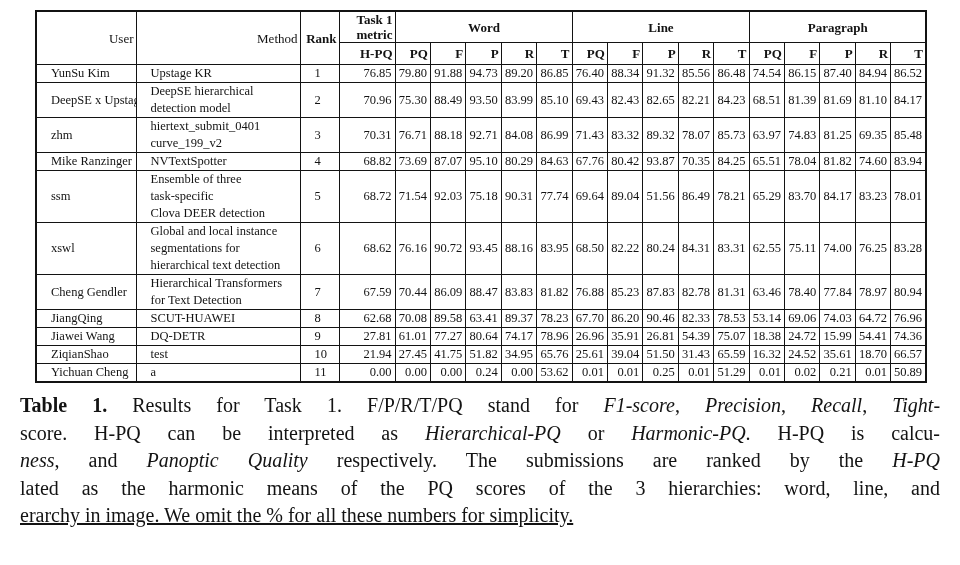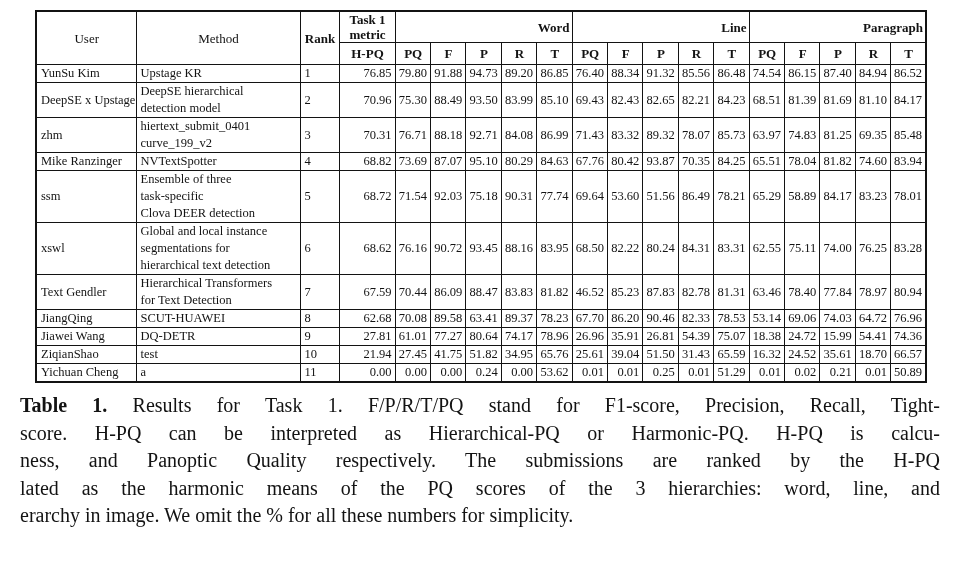--- a/index.html
+++ b/index.html
@@ -25,7 +25,7 @@
   th{
     font-size:13px;
     font-weight:bold;
-    text-align:center;
+    text-align:right;
     padding:0 2px 0 3px;
     line-height:15px;
   }

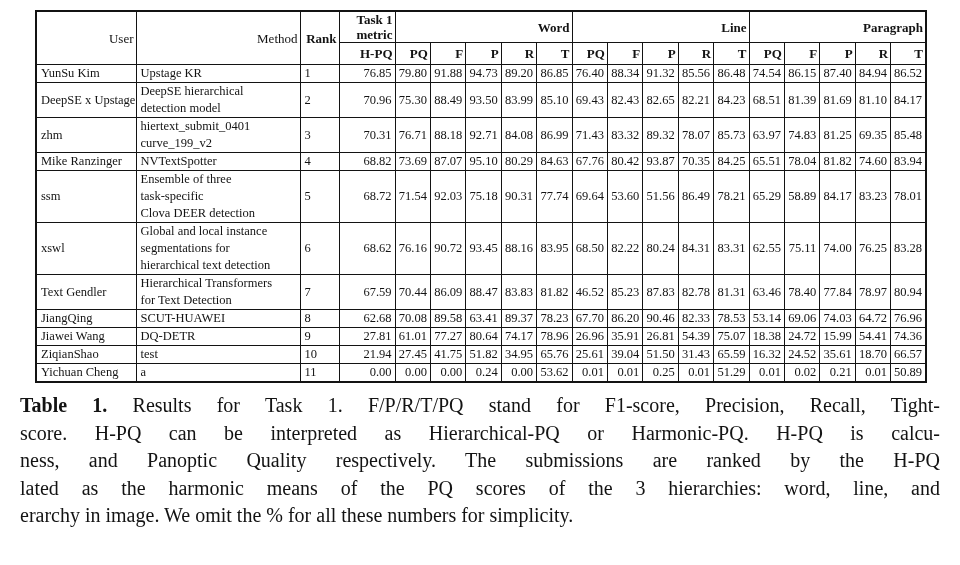--- a/index.html
+++ b/index.html
@@ -30,7 +30,7 @@
     line-height:15px;
   }
   th.plain{font-weight:normal;}
-  th.grp{text-align:right;height:30px;}
+  th.grp{text-align:center;height:30px;}
   th.task1 div{line-height:15px;}
   th.sub{height:21px;line-height:19px;}
   td{

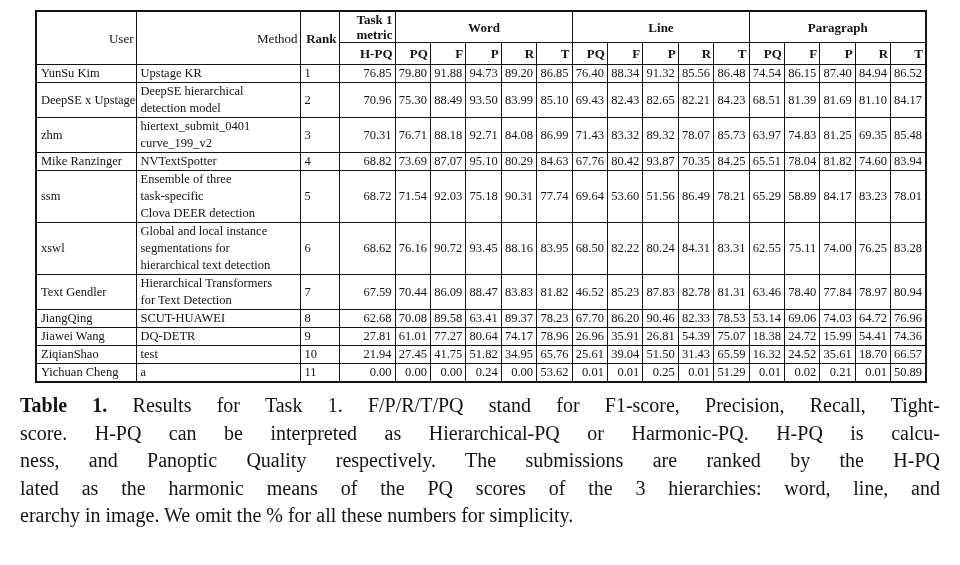--- a/index.html
+++ b/index.html
@@ -38,7 +38,7 @@
     line-height:17px;
     padding:0 2px;
   }
-  td.left{text-align:left;padding-left:4px;}
+  td.left{text-align:left;padding-left:14px;}
   td.method{white-space:pre-line;}
   td.num{text-align:right;padding-right:3px;}
   

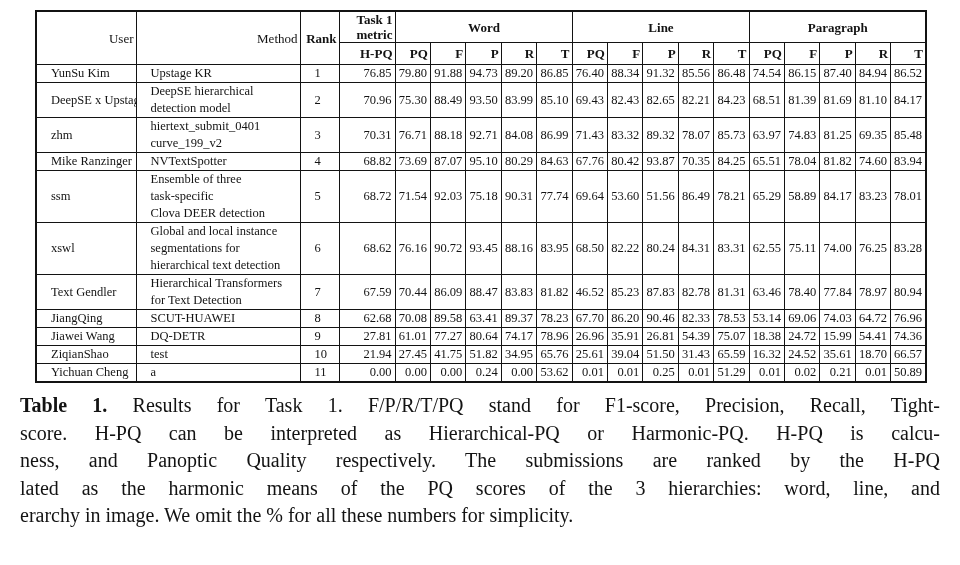--- a/index.html
+++ b/index.html
@@ -201,7 +201,7 @@
         <td class="num">90.31</td>
         <td class="num">77.74</td>
         <td class="num">69.64</td>
-        <td class="num">53.60</td>
+        <td class="num">89.04</td>
         <td class="num">51.56</td>
         <td class="num">86.49</td>
         <td class="num">78.21</td>

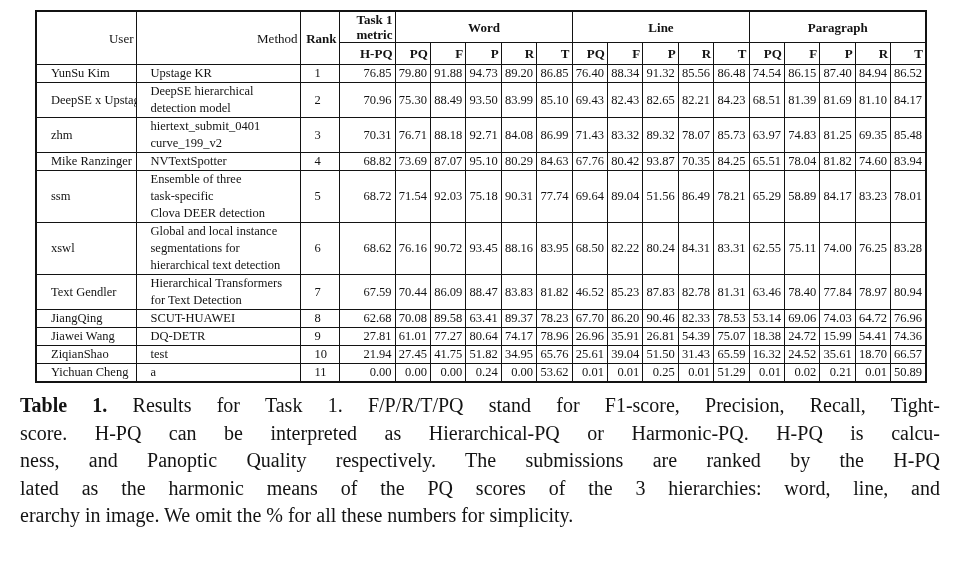--- a/index.html
+++ b/index.html
@@ -206,7 +206,7 @@
         <td class="num">86.49</td>
         <td class="num">78.21</td>
         <td class="num">65.29</td>
-        <td class="num">58.89</td>
+        <td class="num">83.70</td>
         <td class="num">84.17</td>
         <td class="num">83.23</td>
         <td class="num">78.01</td>

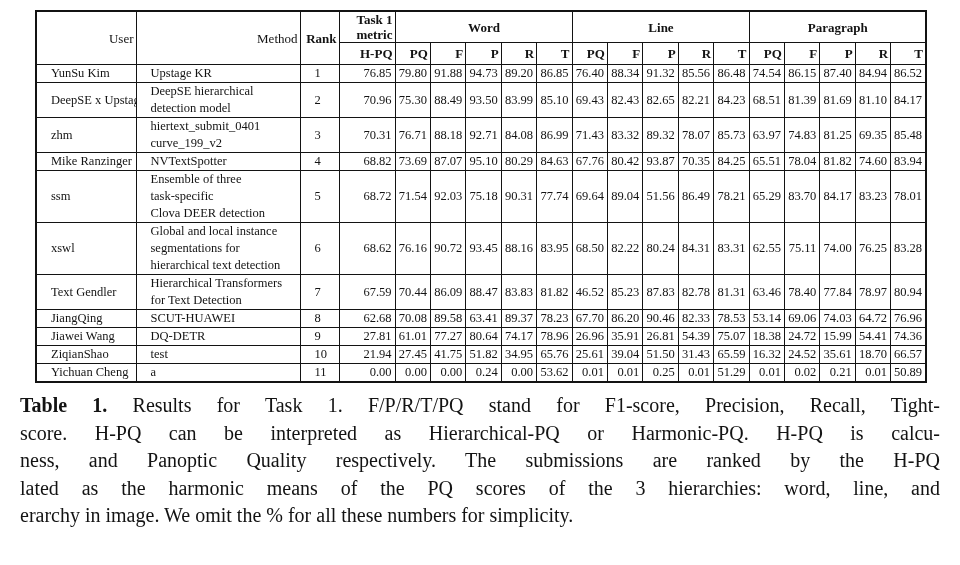--- a/index.html
+++ b/index.html
@@ -235,7 +235,7 @@
         <td class="num">83.28</td>
       </tr>
       <tr>
-        <td class="left">Text Gendler</td>
+        <td class="left">Cheng Gendler</td>
         <td class="left method">Hierarchical Transformers
 for Text Detection</td>
         <td class="left">7</td>

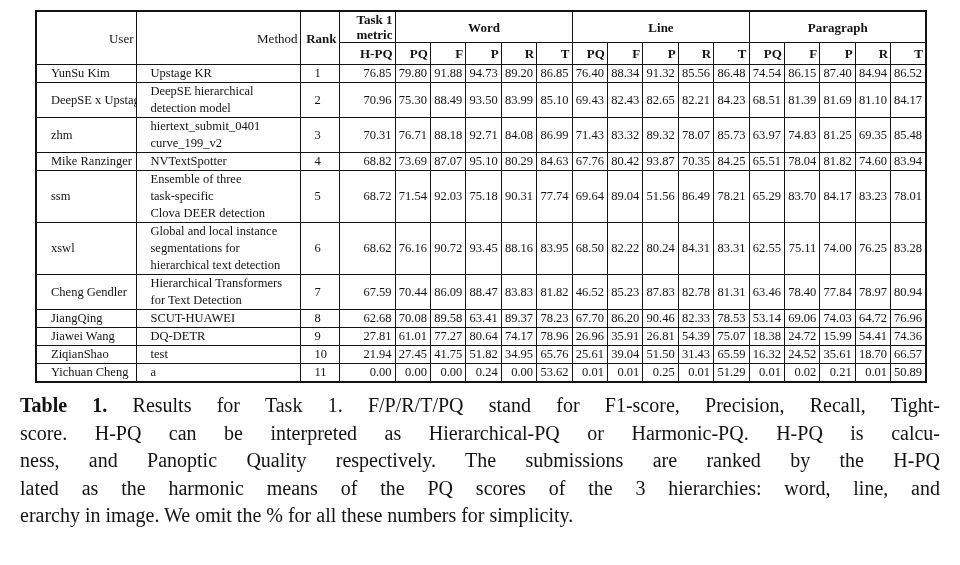--- a/index.html
+++ b/index.html
@@ -245,7 +245,7 @@
         <td class="num">88.47</td>
         <td class="num">83.83</td>
         <td class="num">81.82</td>
-        <td class="num">46.52</td>
+        <td class="num">76.88</td>
         <td class="num">85.23</td>
         <td class="num">87.83</td>
         <td class="num">82.78</td>

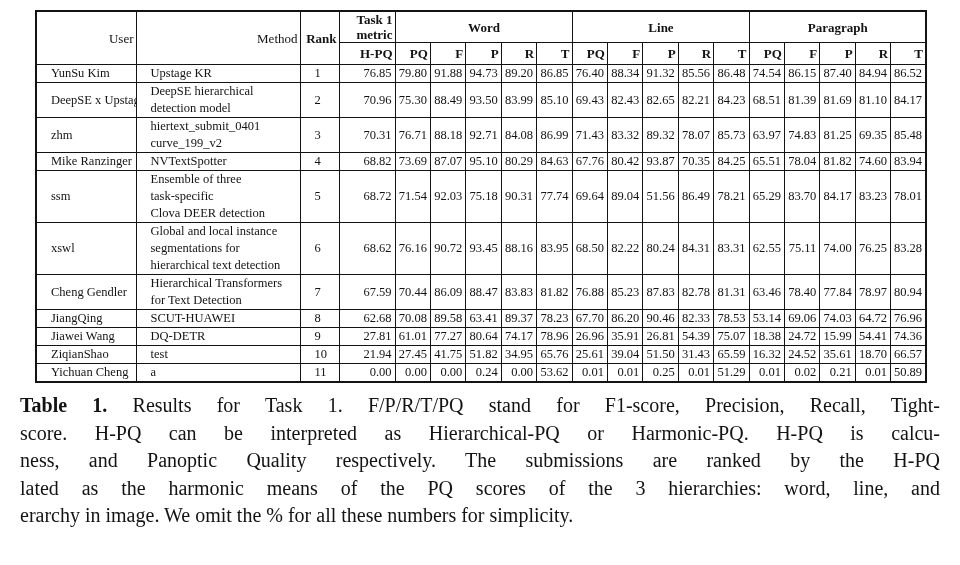--- a/index.html
+++ b/index.html
@@ -56,7 +56,7 @@
     text-align-last:left;
   }
   .seg-bold{font-weight:bold;margin-top:12px;}
-  .seg-italic{}
+  .seg-italic{font-style:italic;}
 </style>
 </head>
 <body>

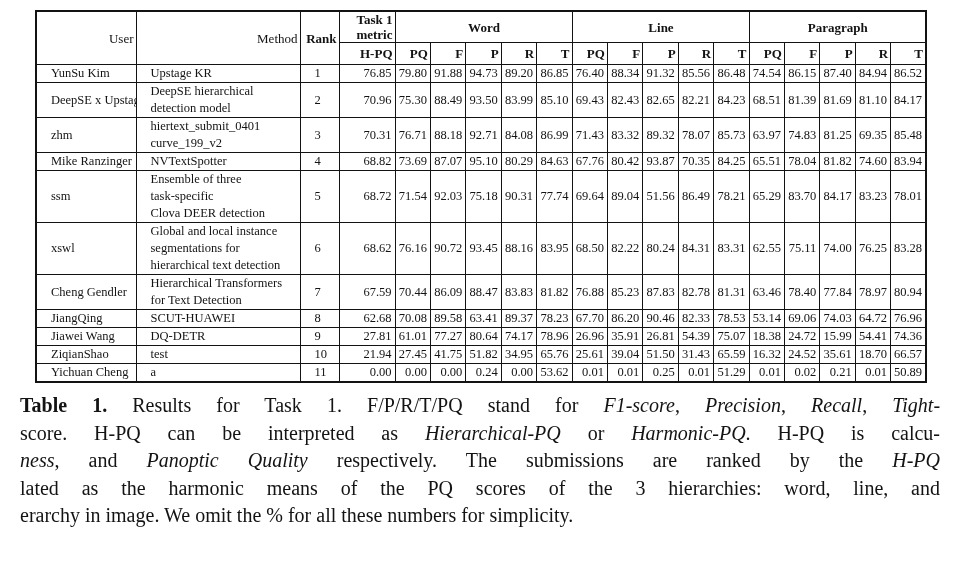--- a/index.html
+++ b/index.html
@@ -54,6 +54,7 @@
   }
   .cap-line.last{
     text-align-last:left;
+    text-decoration:underline;
   }
   .seg-bold{font-weight:bold;margin-top:12px;}
   .seg-italic{font-style:italic;}

